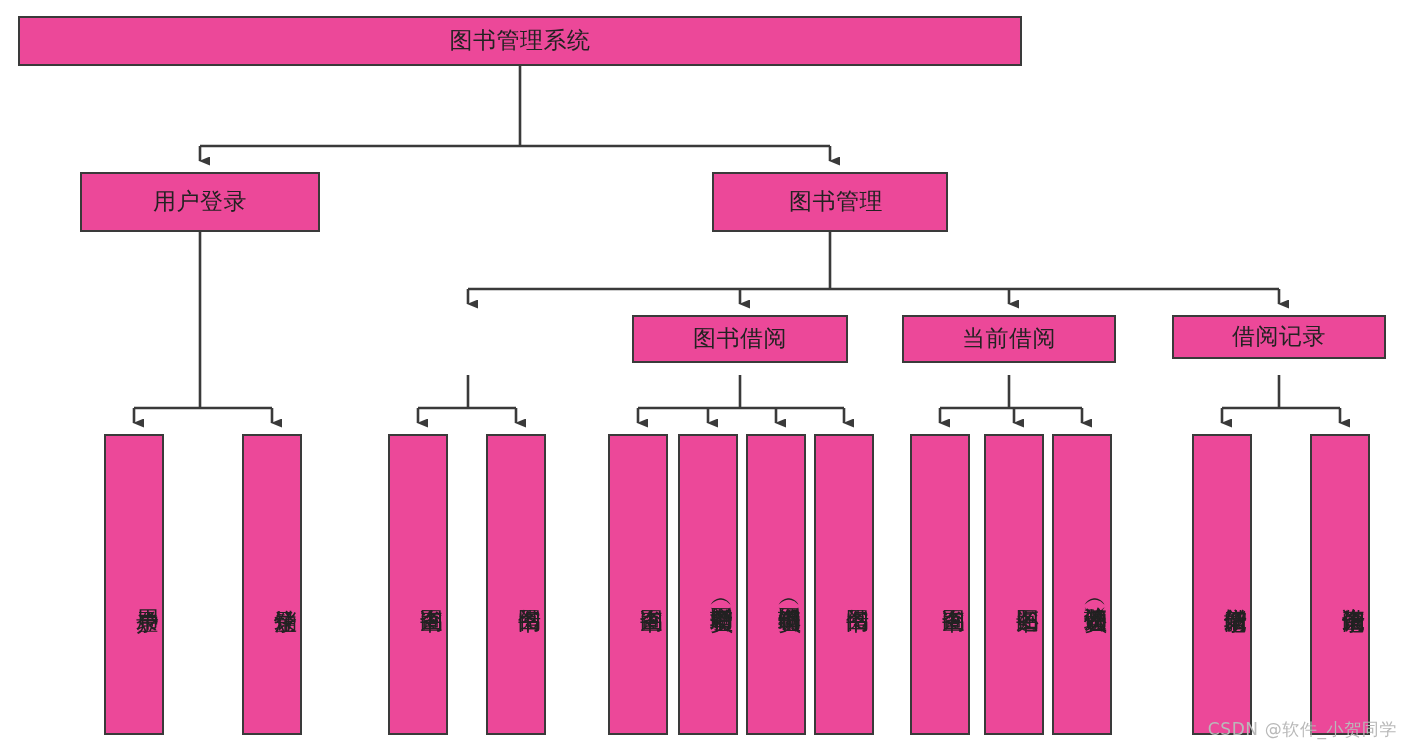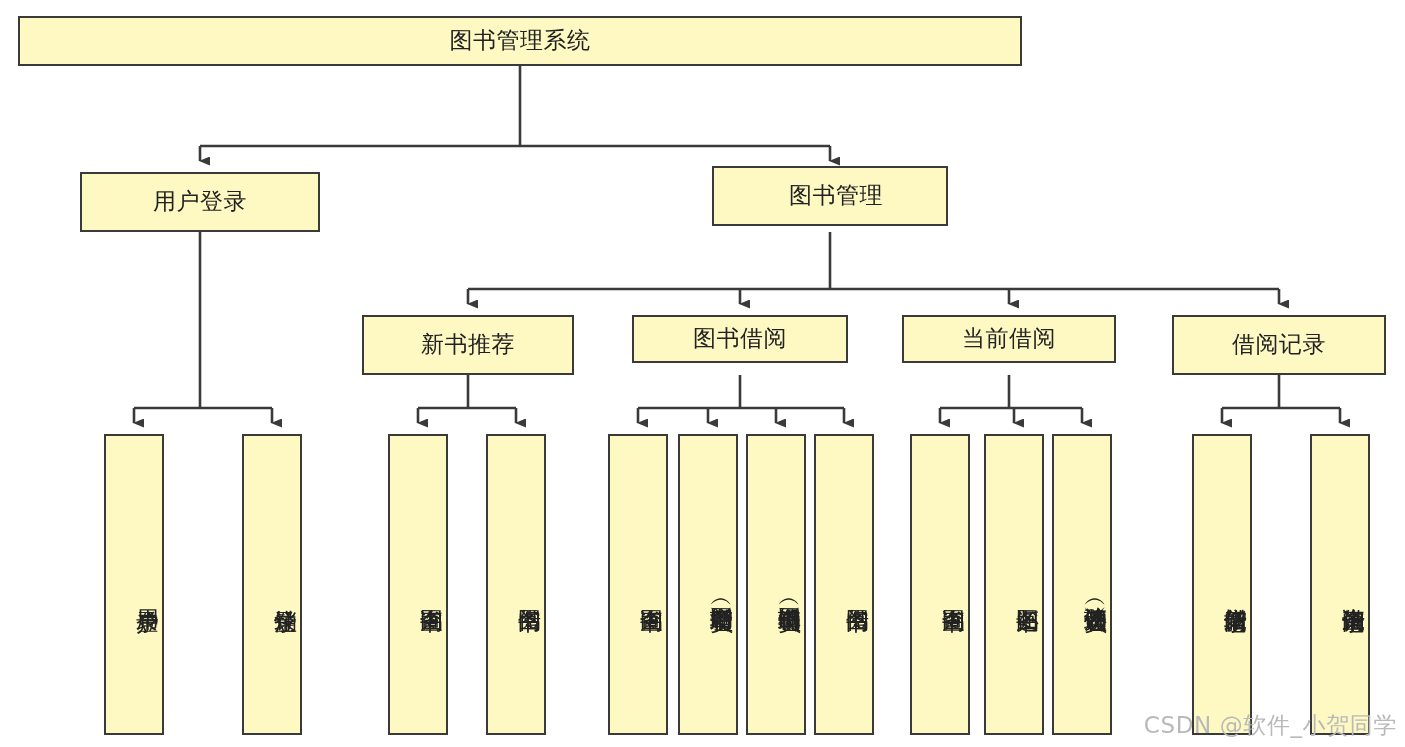--- a/index.html
+++ b/index.html
@@ -30,7 +30,7 @@
     position: absolute;
     box-sizing: border-box;
     border: 2px solid #3a3a3a;
-    background: #fef9c3;
+    background: #ec4899;
     display: flex;
     align-items: center;
     justify-content: center;

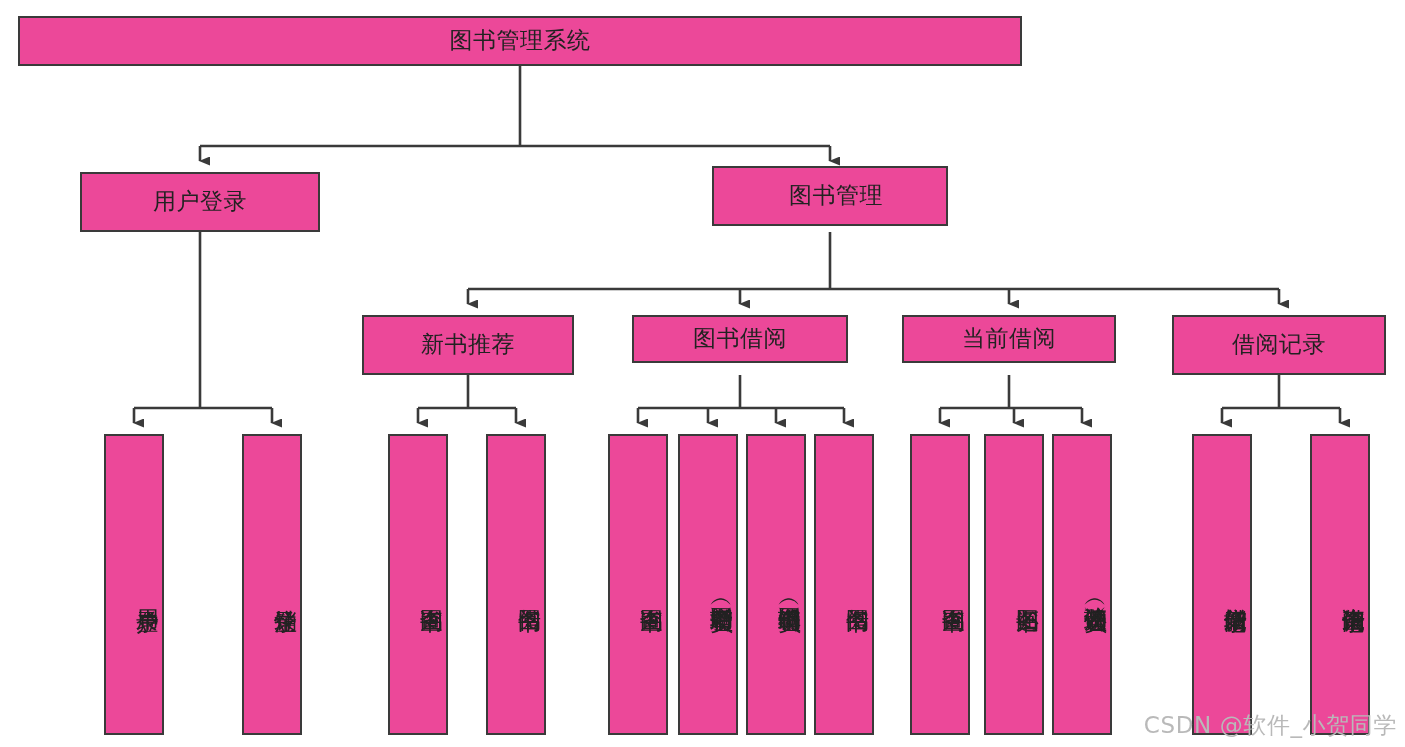--- a/index.html
+++ b/index.html
@@ -119,7 +119,7 @@
   <div class="node horiz" style="left: 80px; top: 172px; width: 240px; height: 60px;">
     <span class="node-label">用户登录</span>
   </div>
-  <div class="node horiz" style="left: 712px; top: 166px; width: 236px; height: 60px; padding-left: 12px;">
+  <div class="node horiz" style="left: 712px; top: 172px; width: 236px; height: 60px; padding-left: 12px;">
     <span class="node-label">图书管理</span>
   </div>
 

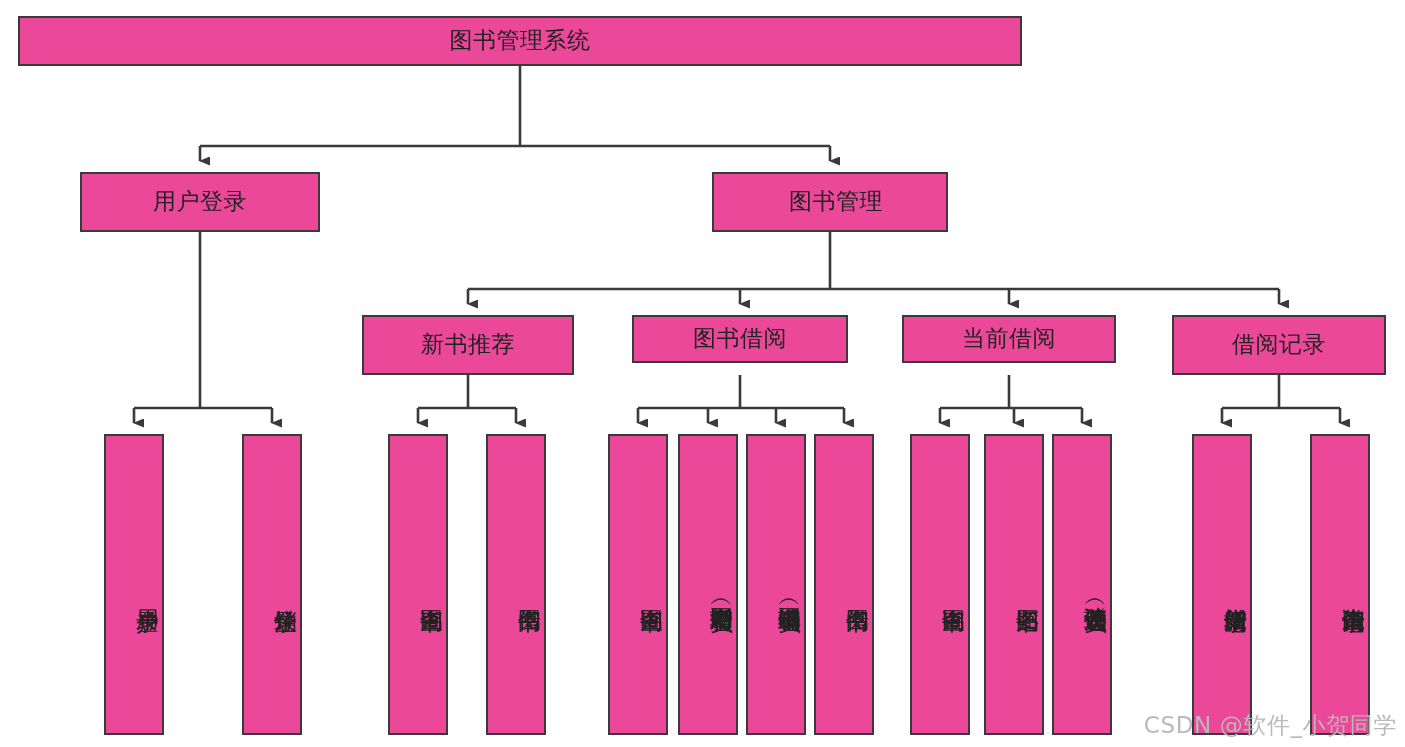--- a/index.html
+++ b/index.html
@@ -123,9 +123,6 @@
     <span class="node-label">图书管理</span>
   </div>
 
-  <div class="node horiz" style="left: 362px; top: 315px; width: 212px; height: 60px;">
-    <span class="node-label">新书推荐</span>
-  </div>
   <div class="node horiz" style="left: 632px; top: 315px; width: 216px; height: 48px;">
     <span class="node-label">图书借阅</span>
   </div>

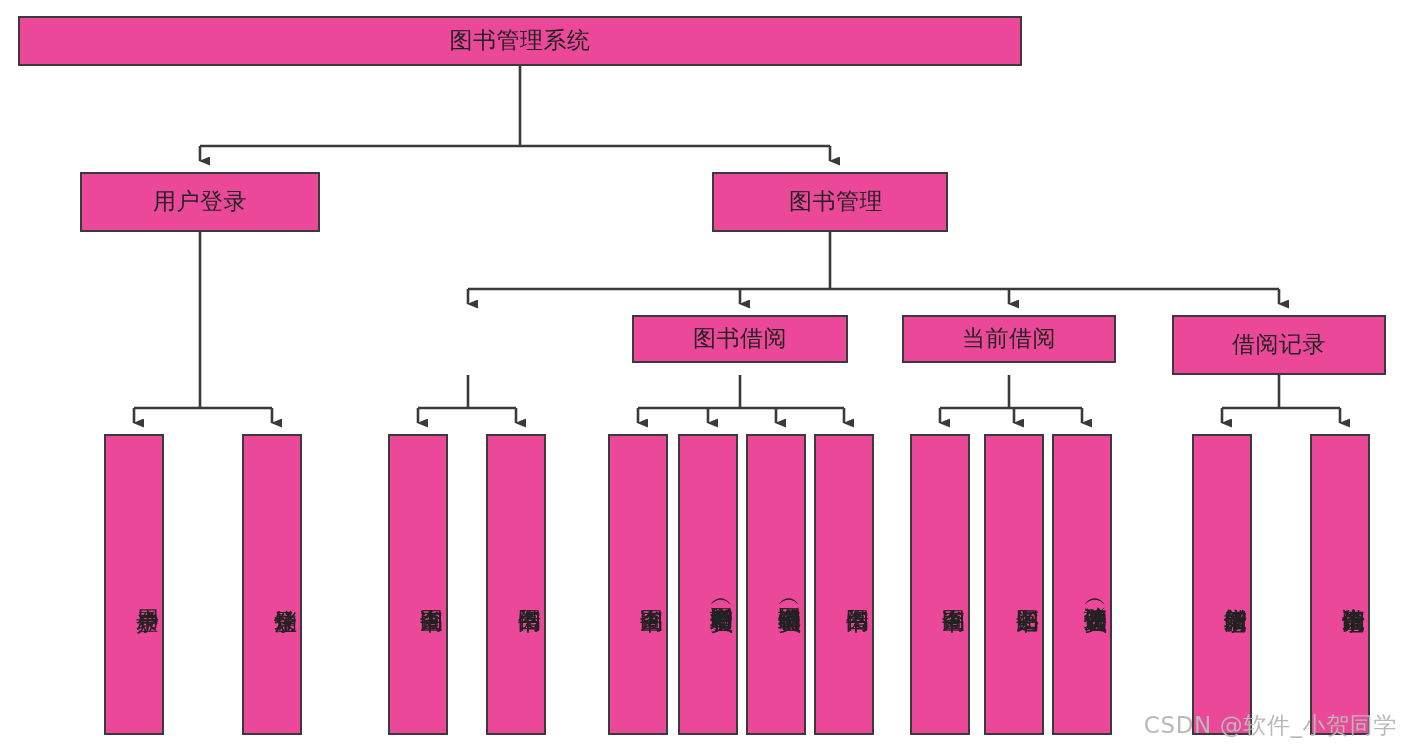--- a/index.html
+++ b/index.html
@@ -129,7 +129,7 @@
   <div class="node horiz" style="left: 902px; top: 315px; width: 214px; height: 48px;">
     <span class="node-label">当前借阅</span>
   </div>
-  <div class="node horiz" style="left: 1172px; top: 315px; width: 214px; height: 60px;">
+  <div class="node horiz" style="left: 1172px; top: 315px; width: 214px; height: 44px;">
     <span class="node-label">借阅记录</span>
   </div>
 

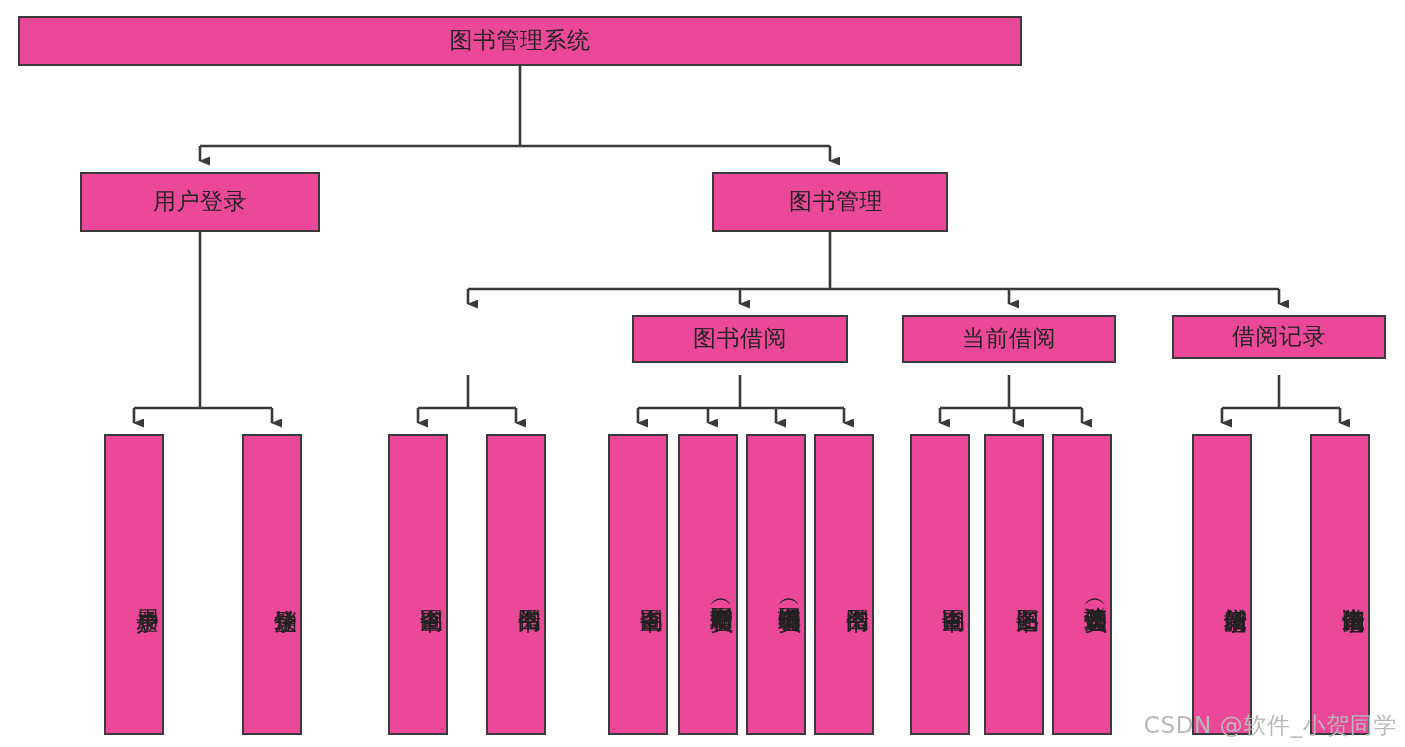--- a/index.html
+++ b/index.html
@@ -58,7 +58,7 @@
     position: absolute;
     right: 8px;
     bottom: 6px;
-    font-size: 23px;
+    font-size: 17px;
     color: #b9b9b9;
     letter-spacing: 0.6px;
     white-space: nowrap;

